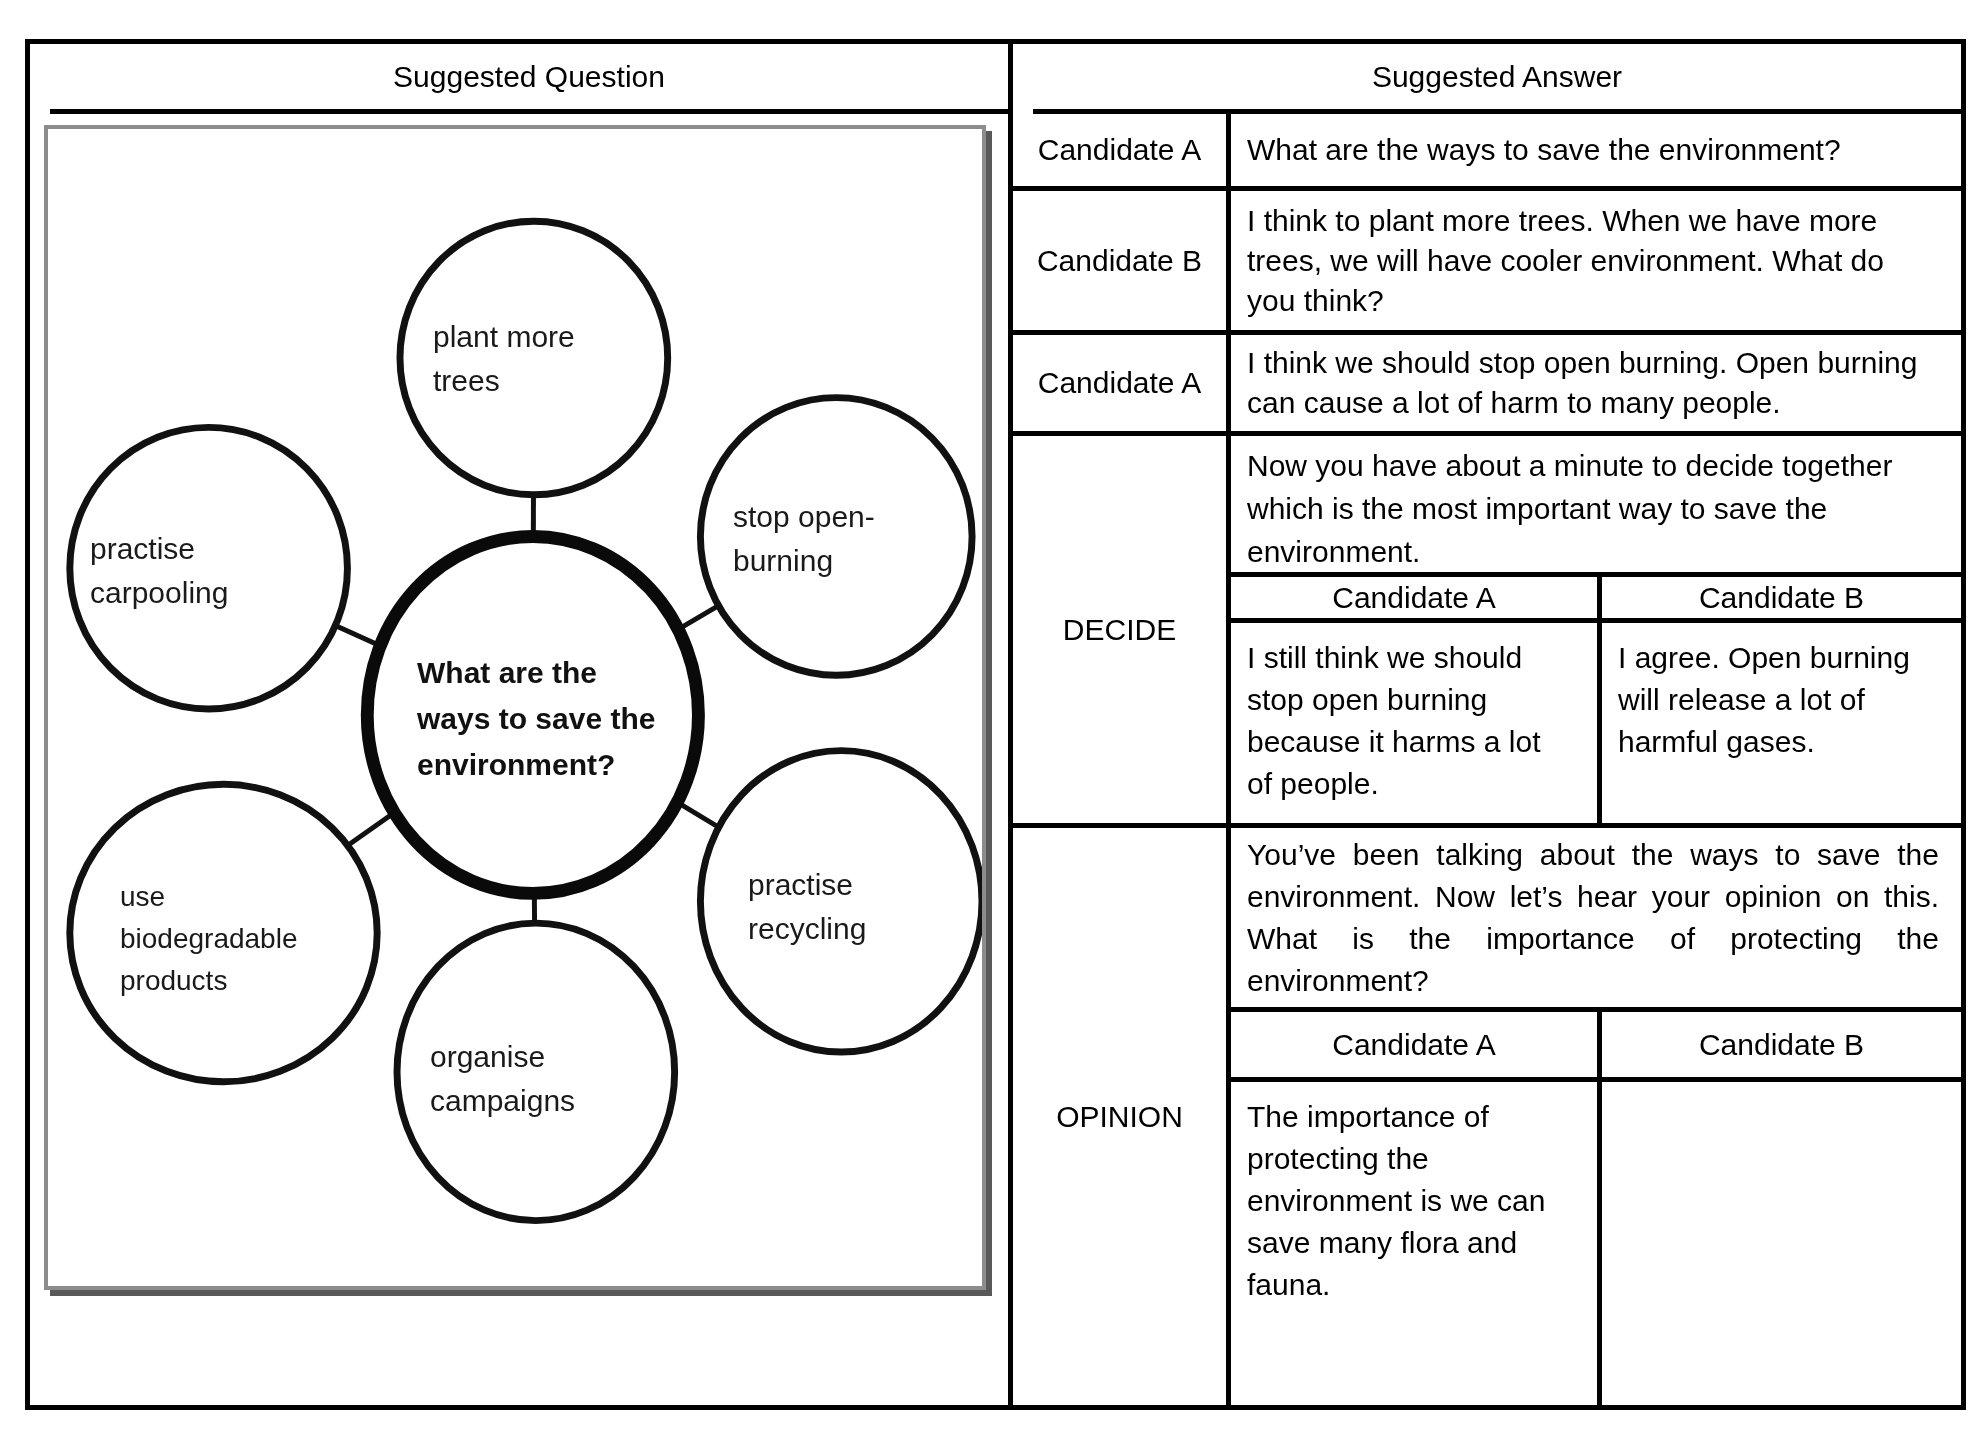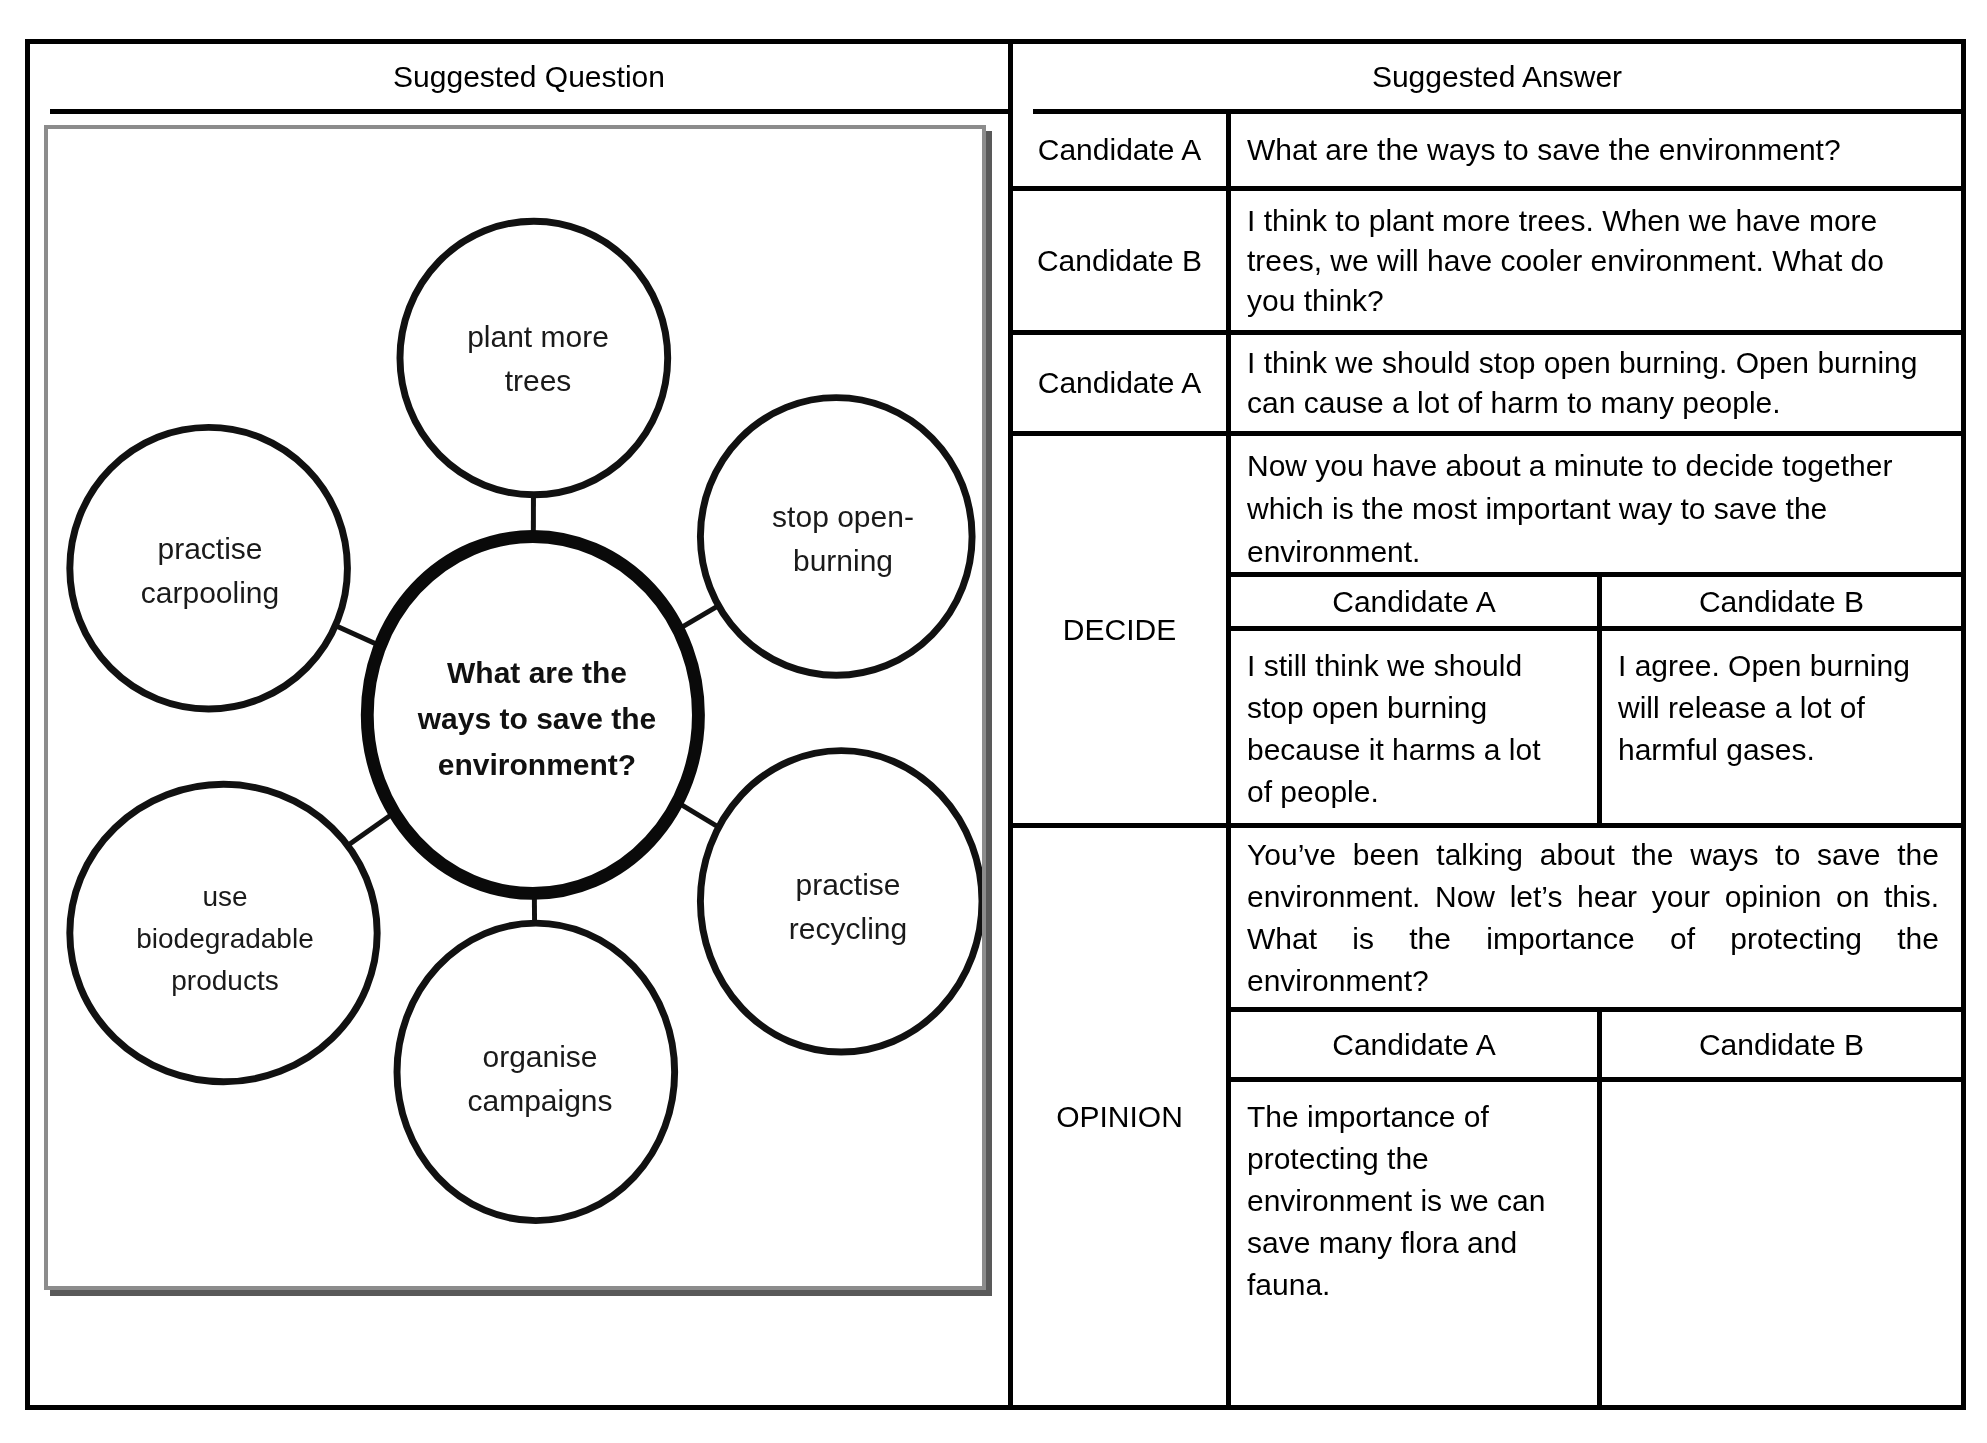--- a/index.html
+++ b/index.html
@@ -35,7 +35,7 @@
   .diagram-box svg { position: absolute; left: 0; top: 0; width: 100%; height: 100%; }
   .bubble-label {
     position: absolute; display: flex; align-items: center; justify-content: center;
-    text-align: center; font-size: 30px; line-height: 44px; color: #1a1a1a;
+    font-size: 30px; line-height: 44px; color: #1a1a1a;
   }
   .bl-plant        { left: 385px; top: 180px; width: 210px; height: 100px; }
   .bl-burning      { left: 685px; top: 360px; width: 220px; height: 100px; }

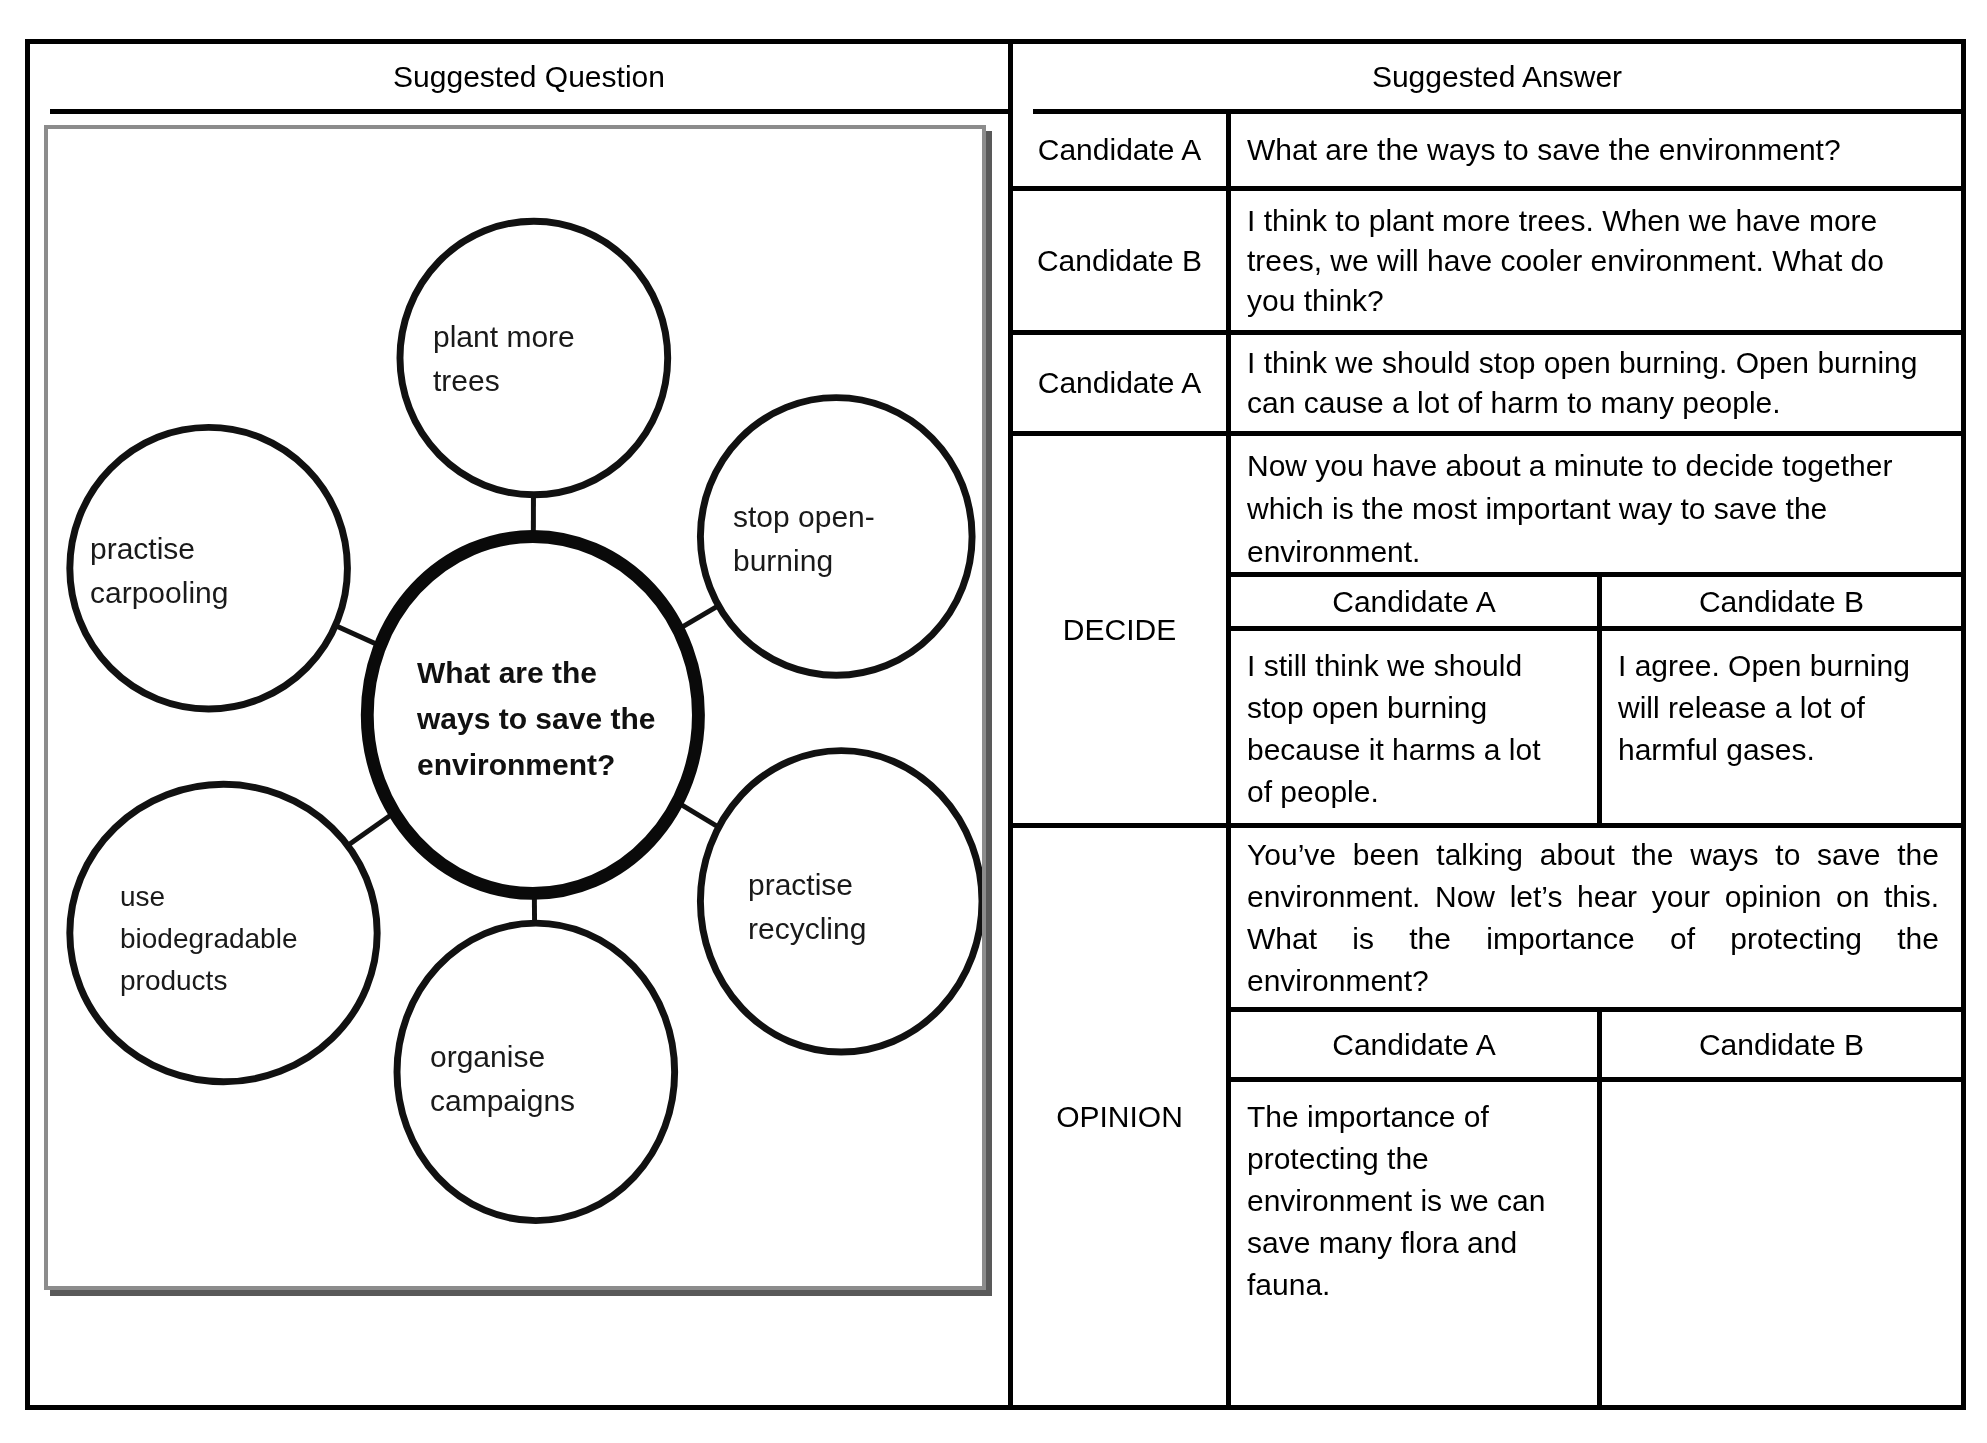--- a/index.html
+++ b/index.html
@@ -81,7 +81,7 @@
   .answers { flex: 1; display: flex; }
   .answers .cell {
     font-size: 30px; line-height: 42px;
-    padding: 14px 28px 10px 16px;
+    padding: 14px 28px 18px 16px;
   }
 </style>
 </head>

